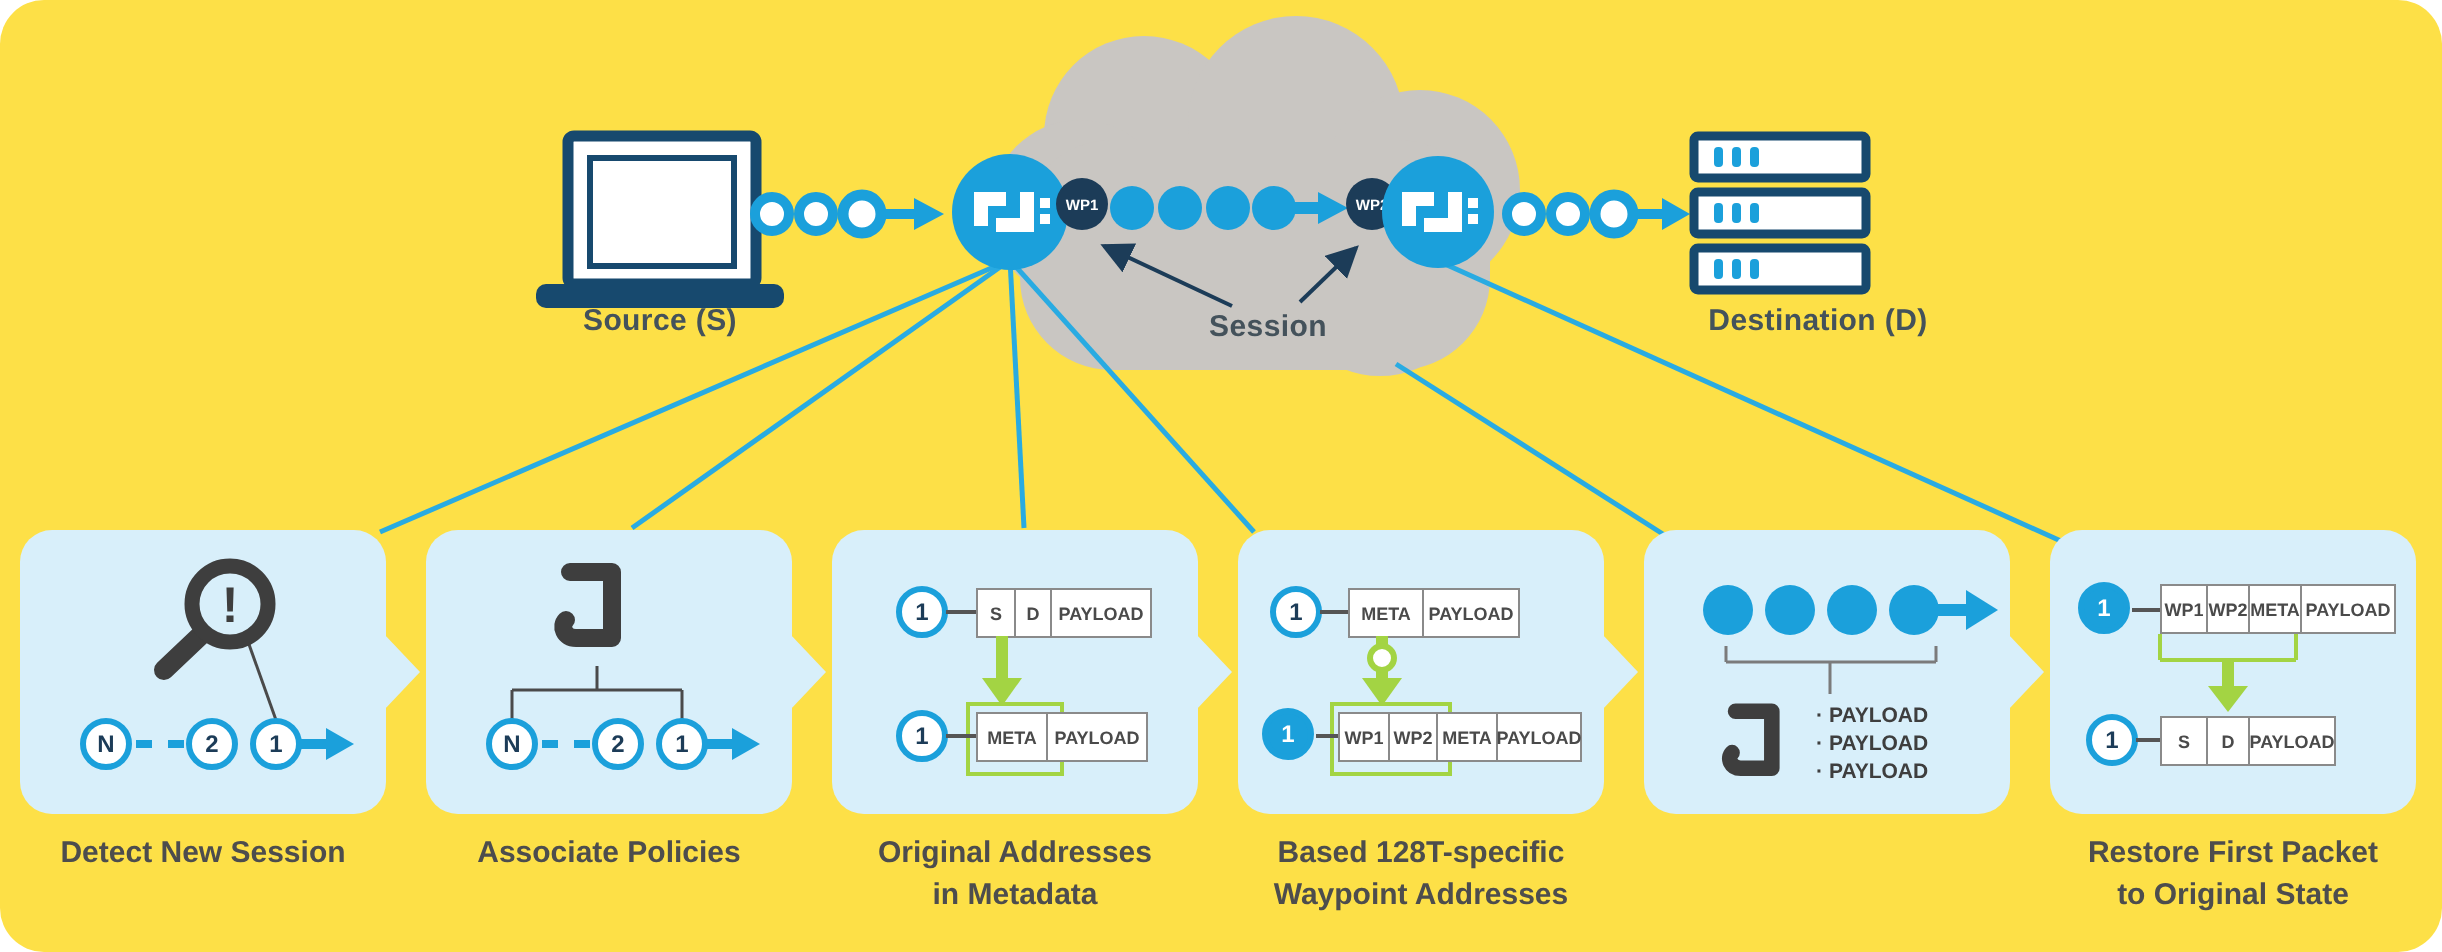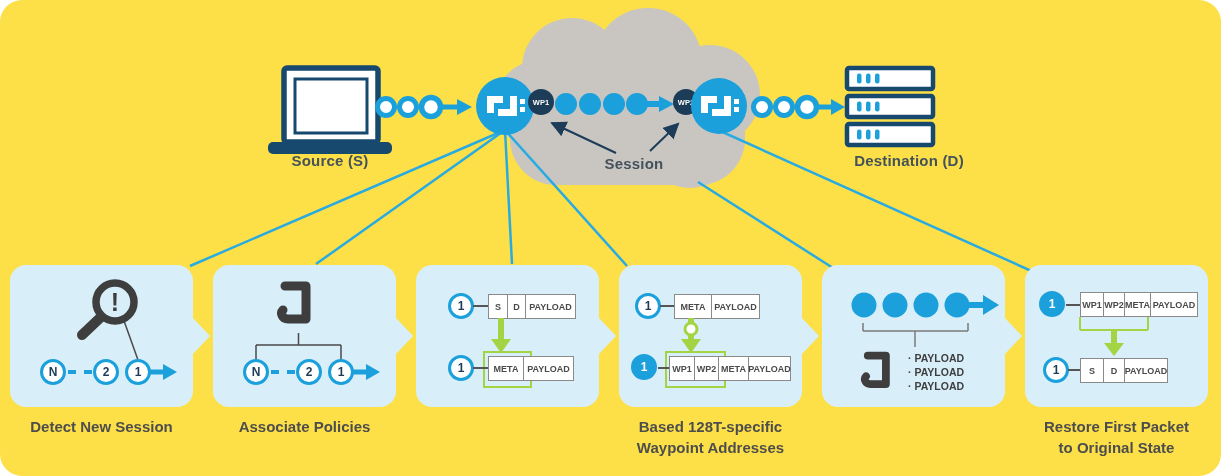--- a/index.html
+++ b/index.html
@@ -204,6 +204,8 @@
       <span class="pcell" style="width:50px">PAYLOAD</span>
     </div>
   </div>
+  <div class="plabel" style="left:397.5px">Original Addresses
+in Metadata</div>
 
   <div class="panel has-tip" style="left:619px">
     <div class="num-circle" style="left:16px;top:28px">1</div>

